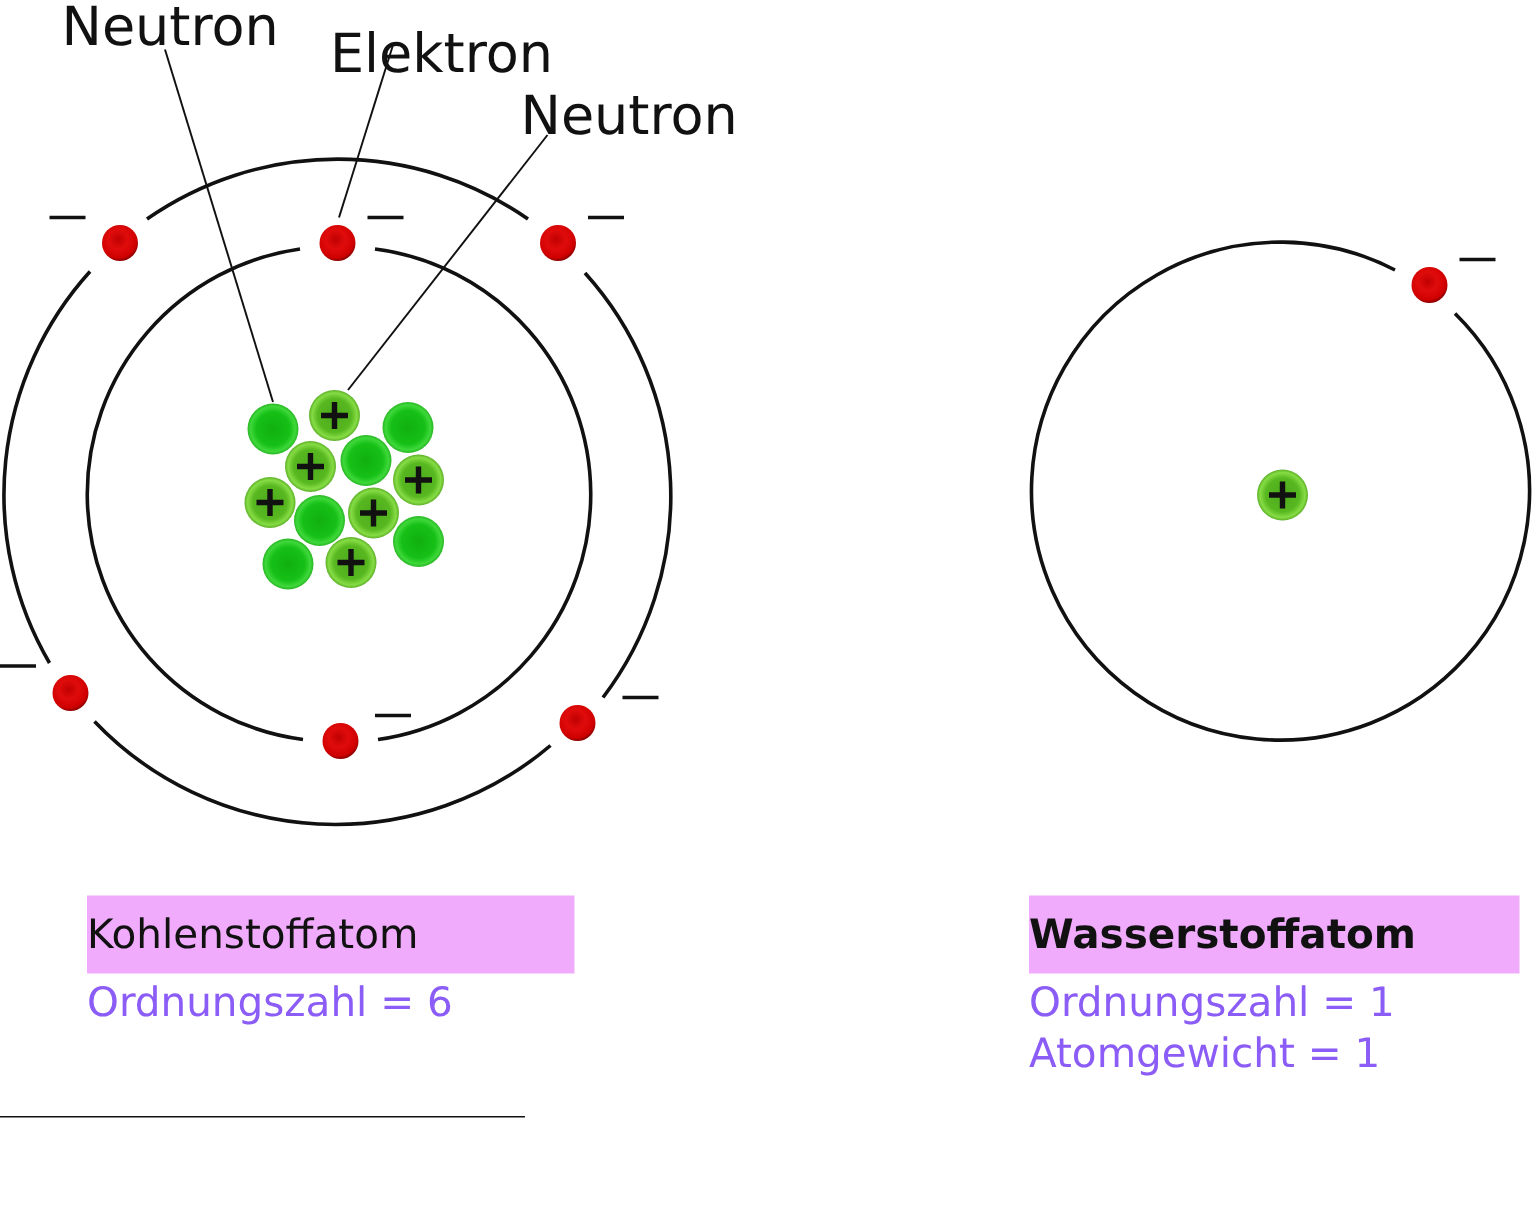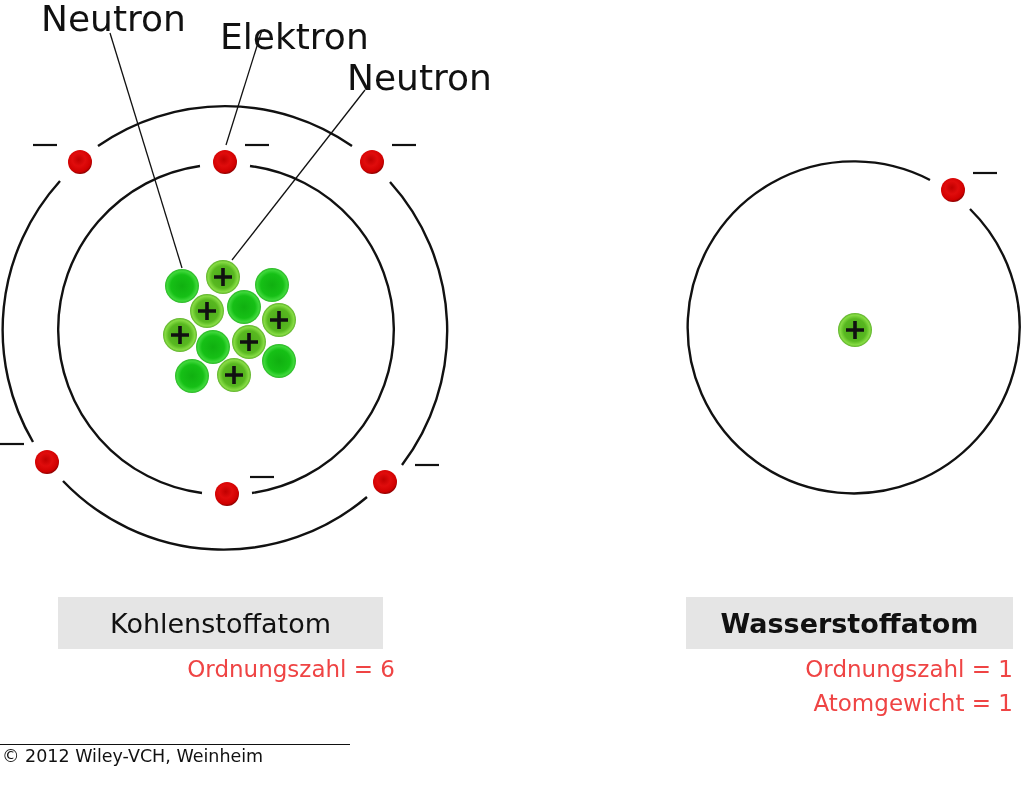--- a/index.html
+++ b/index.html
@@ -7,8 +7,8 @@
          font-family: "DejaVu Sans", sans-serif; color: #111; }
   #diagram { position: absolute; left: 0; top: 0; }
   .callout { position: absolute; font-size: 36px; line-height: 1; color: #111; white-space: nowrap; }
-  .title-box { position: absolute; background: #e5e5e5; height: 52px;
-               display: flex; align-items: center; justify-content: center;
+  .title-box { position: absolute; background: #f0abfc; height: 52px;
+               display: flex; align-items: center; 
                font-size: 27px; color: #111; }
   .stats { position: absolute; text-align: right; font-size: 23px; line-height: 34px; color: #ef4444; }
   .credit-rule { position: absolute; left: 0; top: 744px; width: 350px; height: 1px; background: #111; }

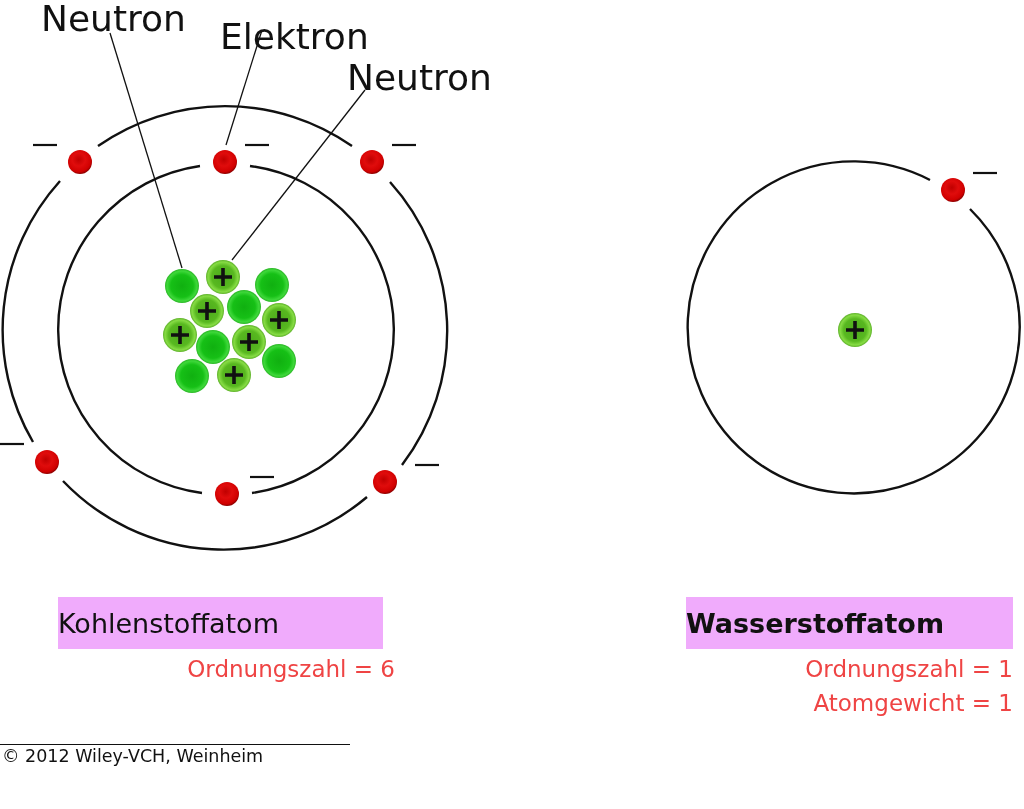--- a/index.html
+++ b/index.html
@@ -10,7 +10,7 @@
   .title-box { position: absolute; background: #f0abfc; height: 52px;
                display: flex; align-items: center; 
                font-size: 27px; color: #111; }
-  .stats { position: absolute; text-align: right; font-size: 23px; line-height: 34px; color: #ef4444; }
+  .stats { position: absolute; text-align: left; font-size: 27px; line-height: 34px; color: #8b5cf6; }
   .credit-rule { position: absolute; left: 0; top: 744px; width: 350px; height: 1px; background: #111; }
   .credit { position: absolute; left: 2px; top: 746px; font-size: 17.5px; line-height: 20px; color: #111; }
   .credit div { white-space: pre; }

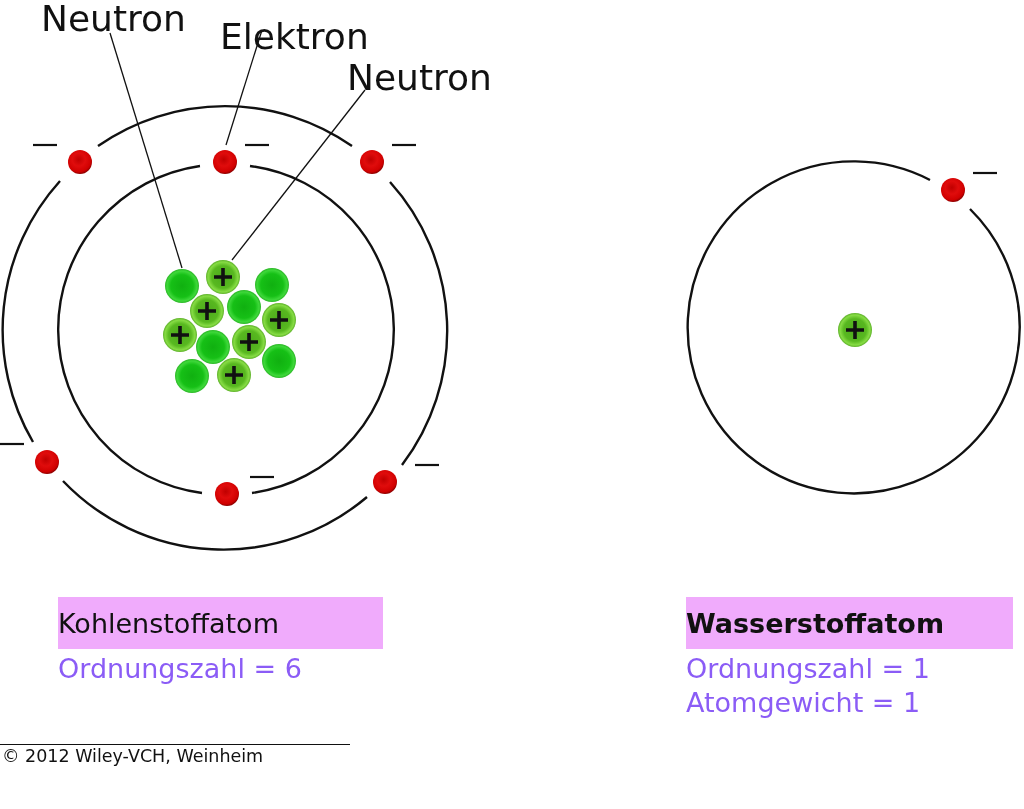--- a/index.html
+++ b/index.html
@@ -165,7 +165,6 @@
 
 <div class="credit-rule"></div>
 <div class="credit">
-  <div>© 2012 Wiley-VCH, Weinheim</div>
 </div>
 
 </body></html>

